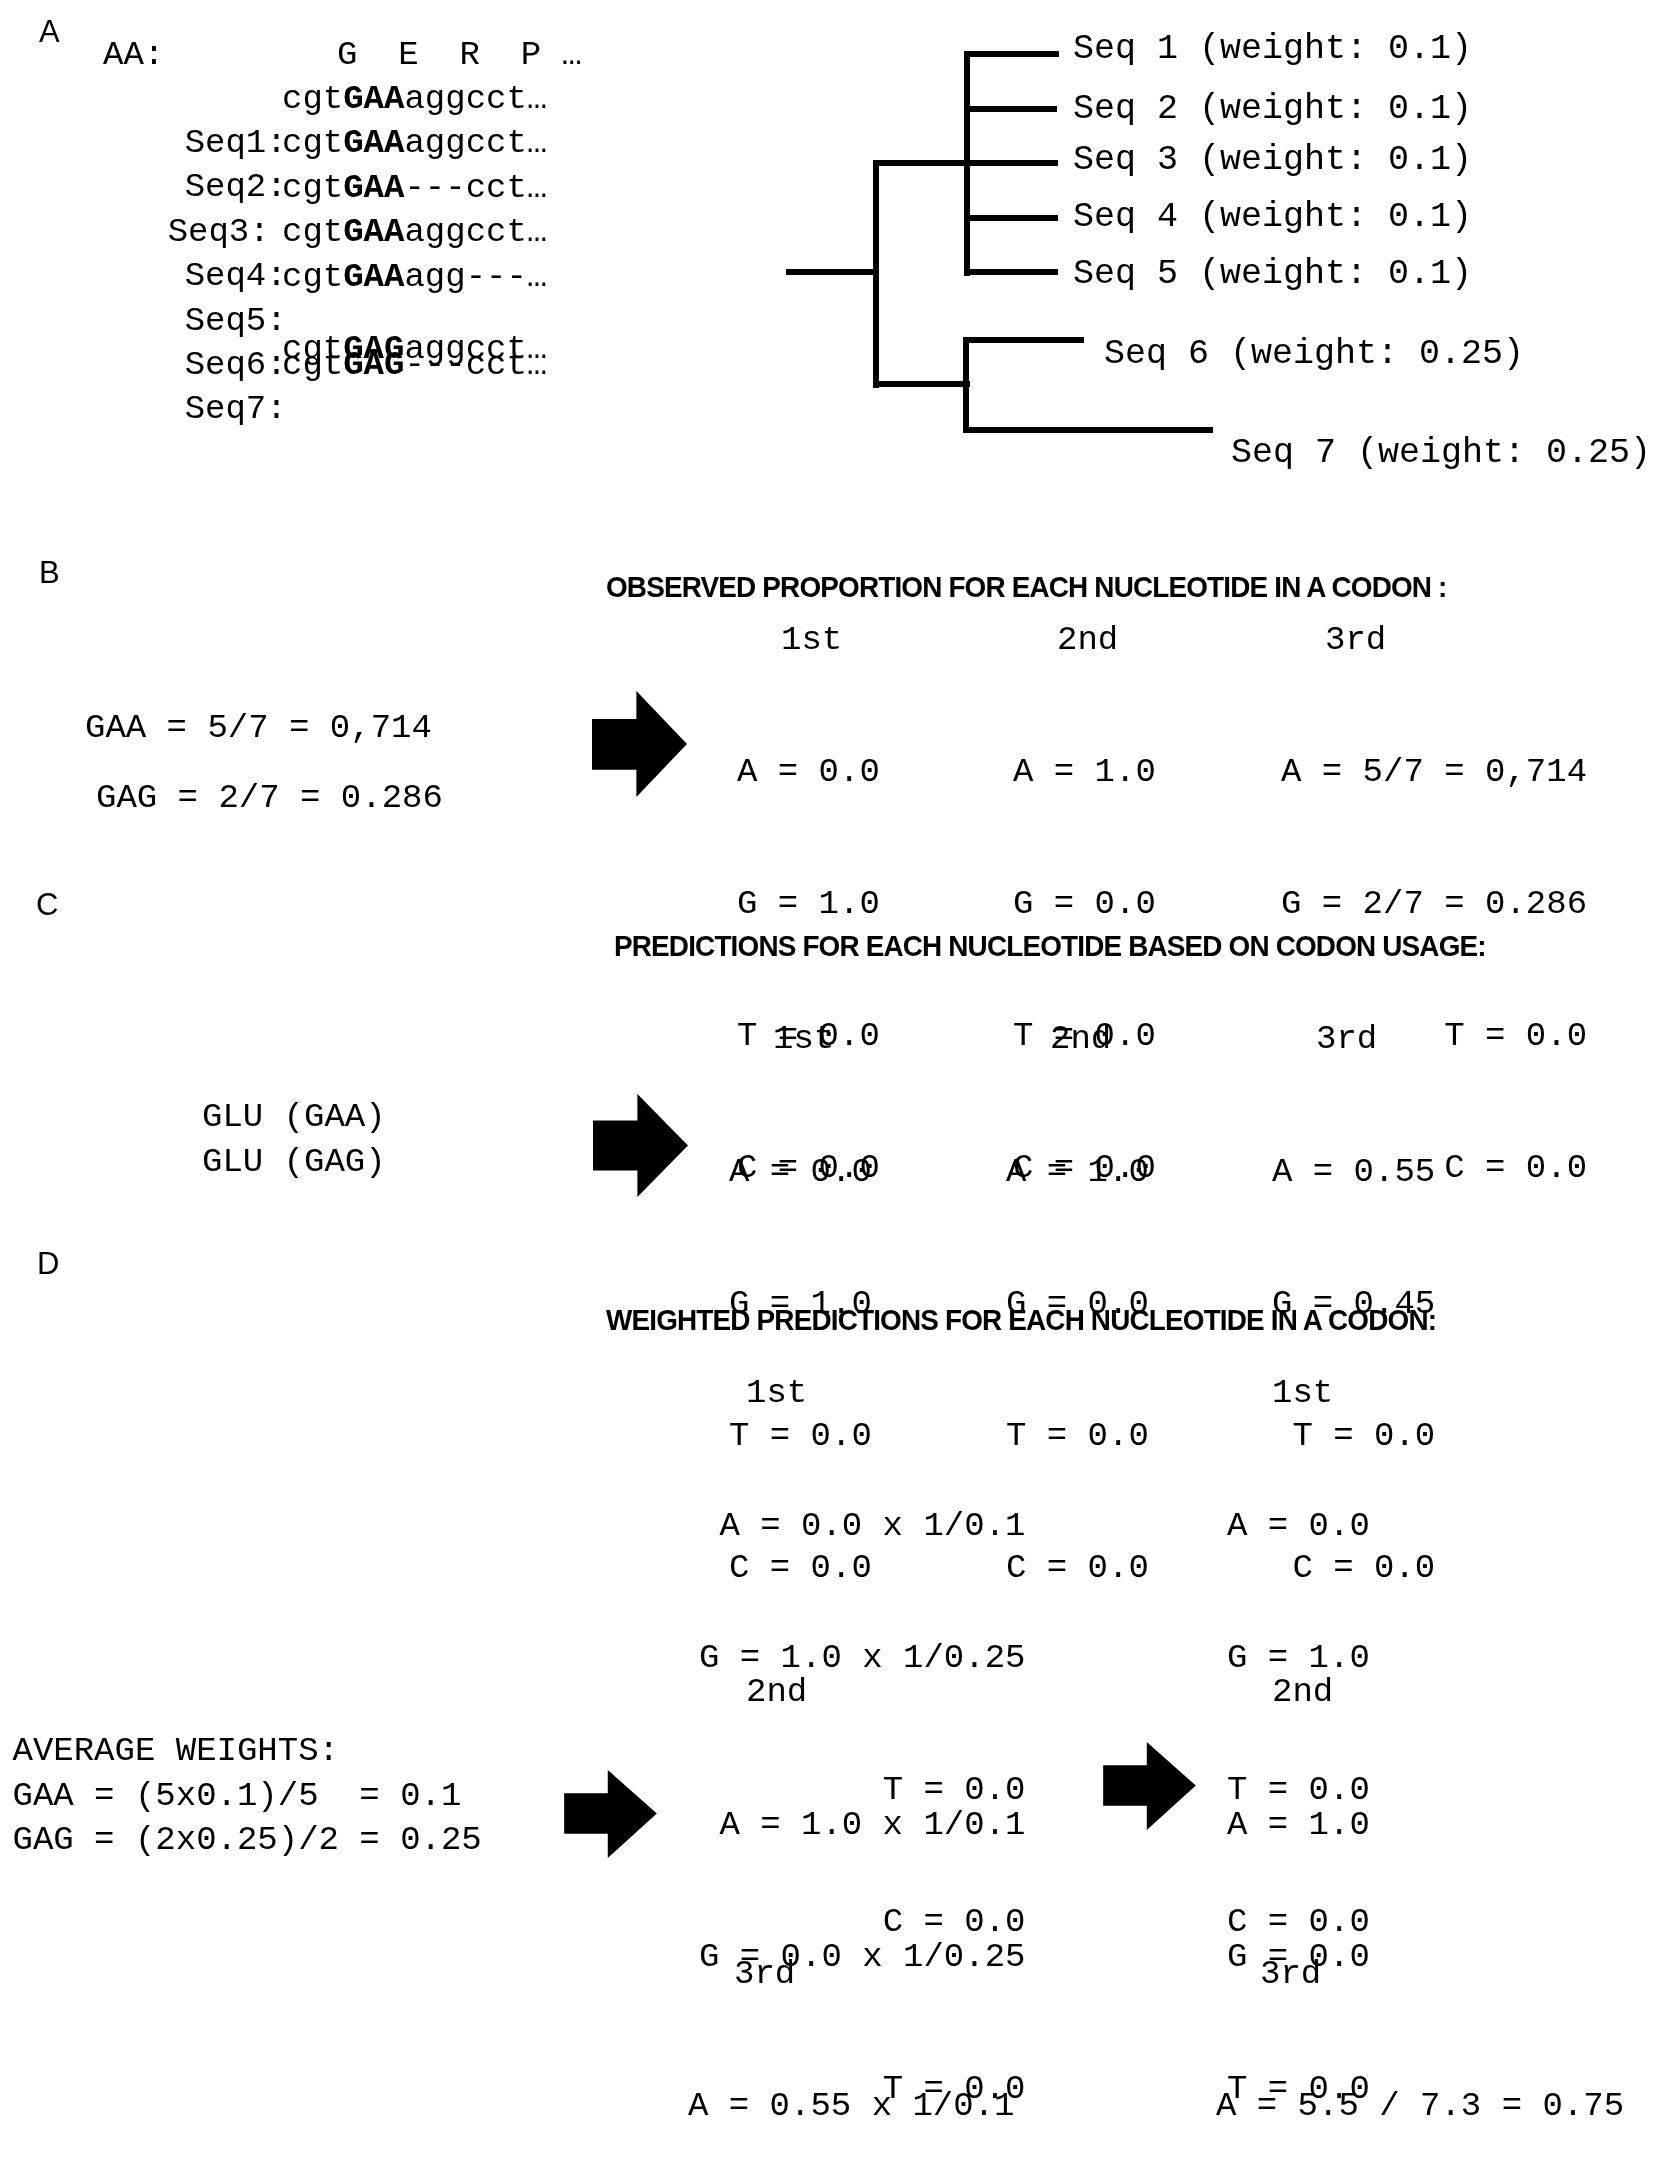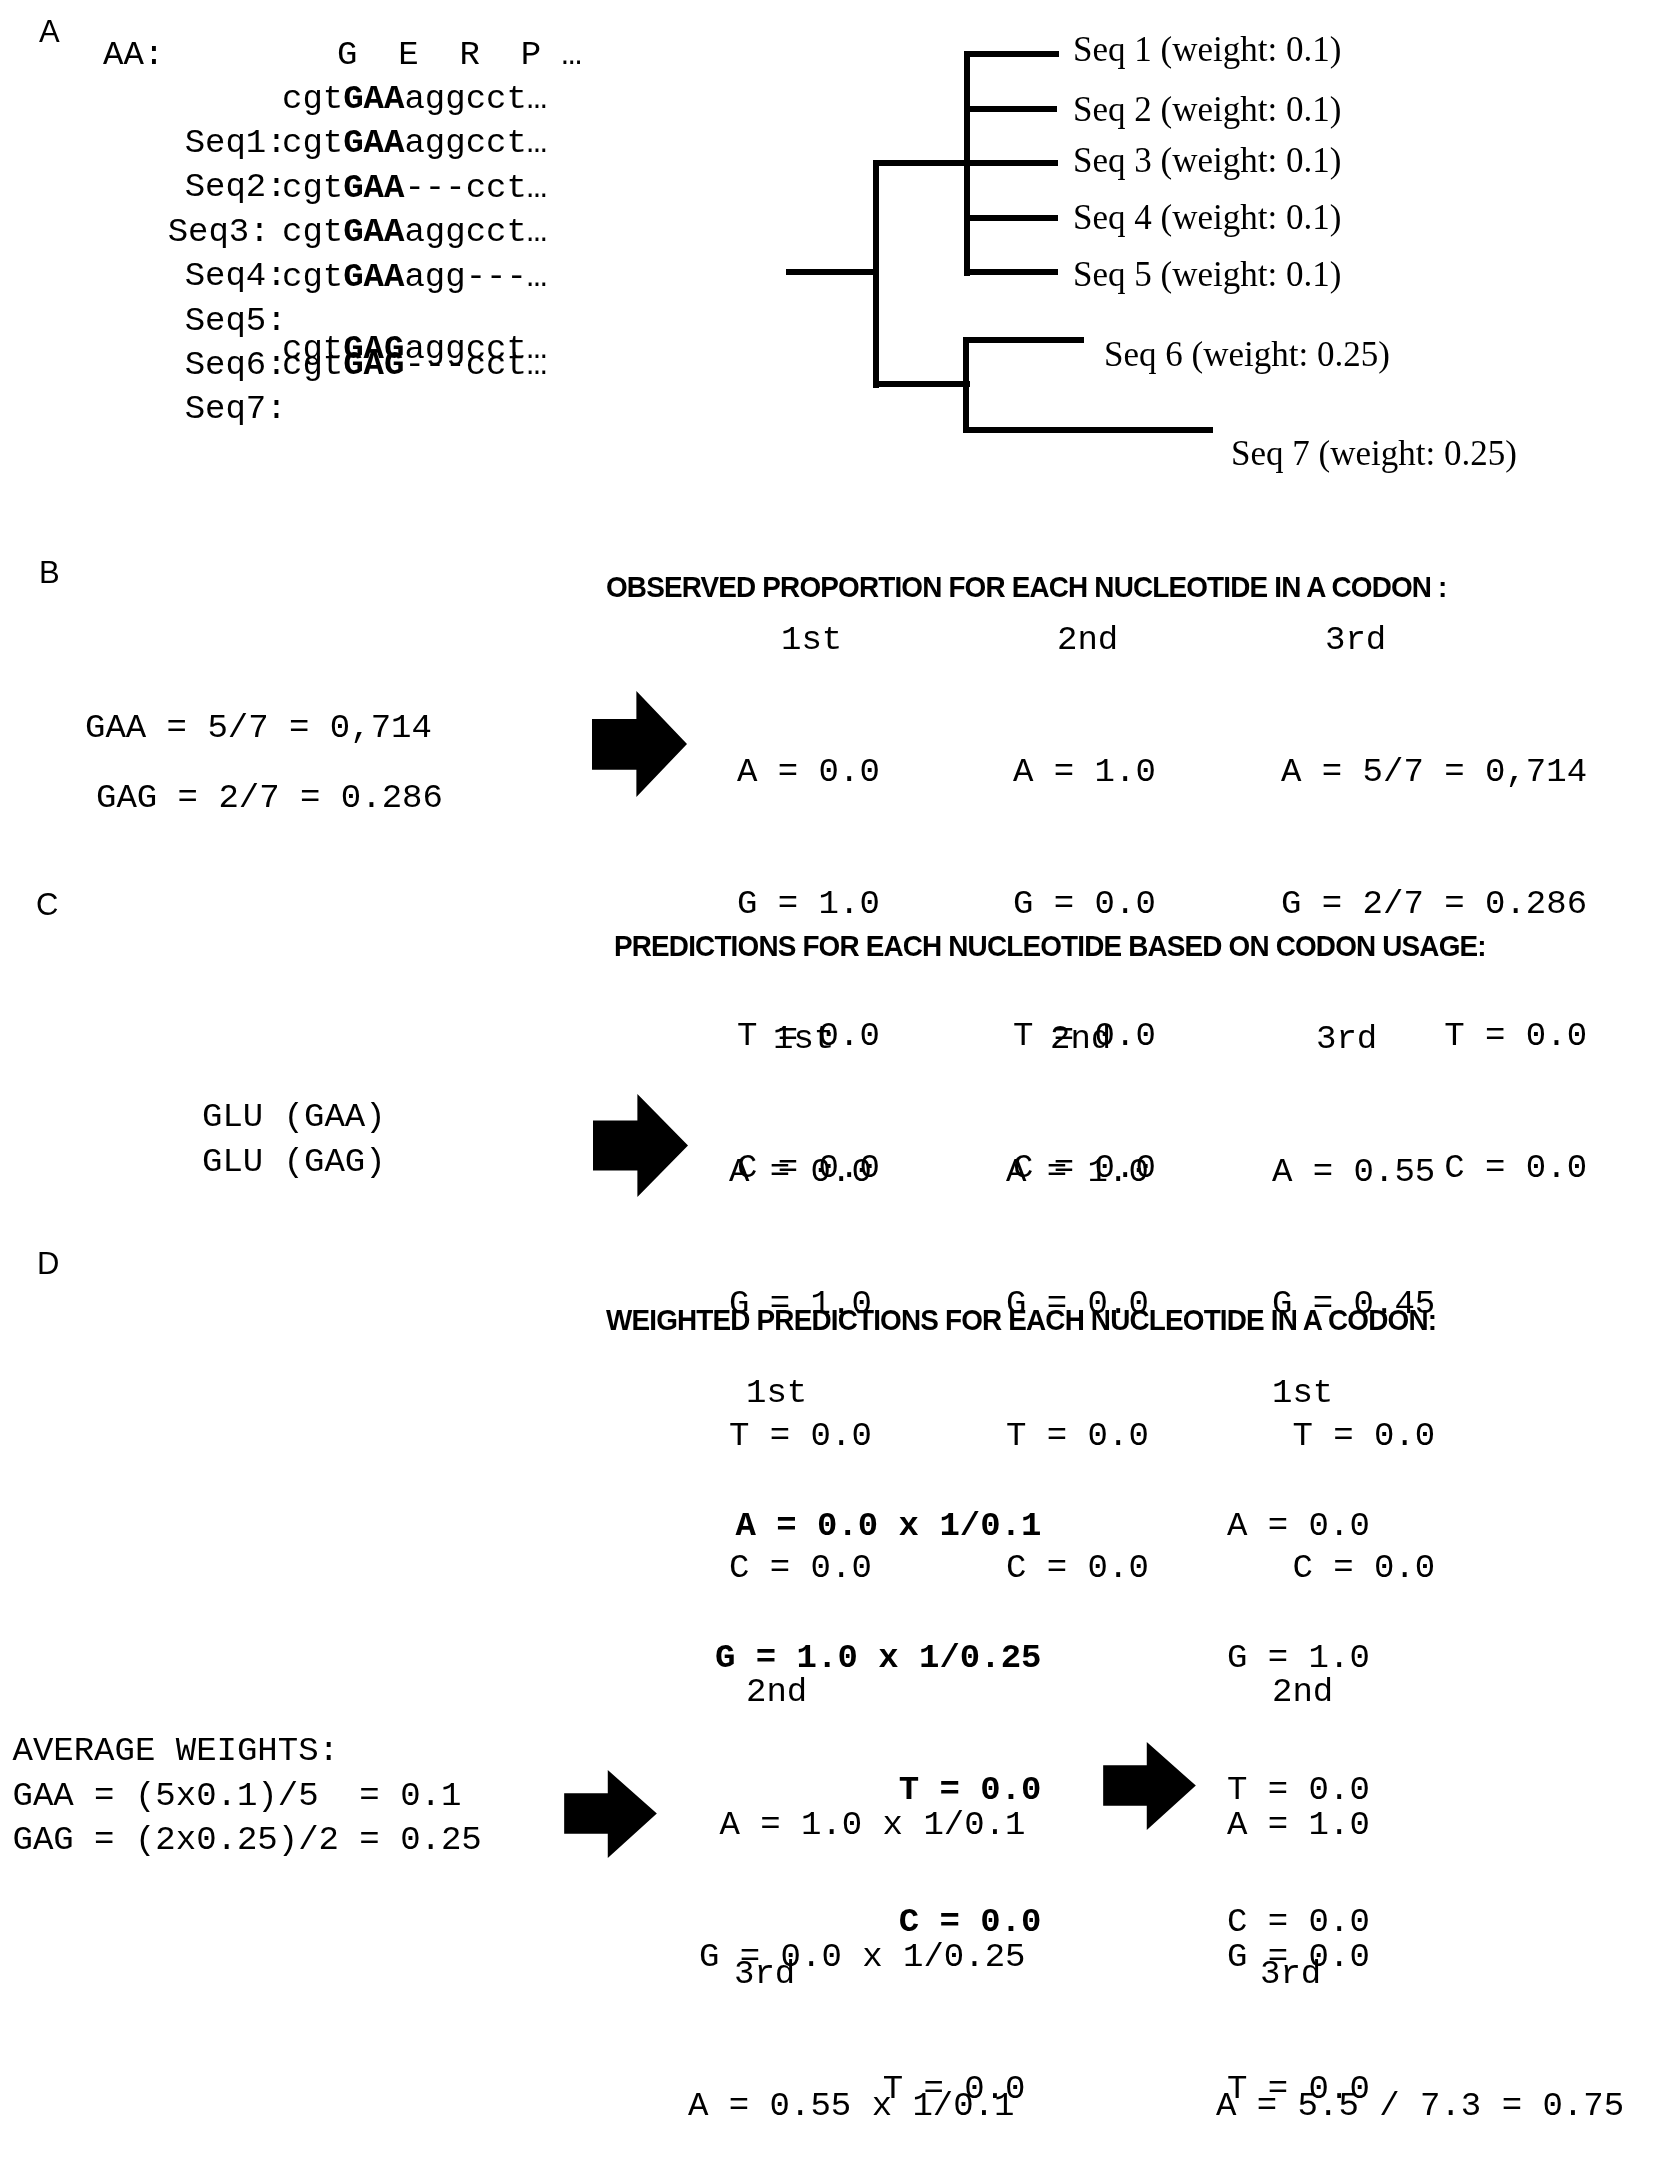--- a/index.html
+++ b/index.html
@@ -6,7 +6,7 @@
   body { width:1673px; height:2183px; position:relative; overflow:hidden; color:#000; }
   .abs { position:absolute; white-space:pre; }
   .mono { font-family:"Liberation Mono", "DejaVu Sans Mono", monospace; font-size:34px; line-height:44px;text-align:right; }
-  .mono-tree { font-family:Liberation Serif, serif; font-size:35px; line-height:39px; }
+  .mono-tree { font-family:Liberation Mono, monospace; font-size:35px; line-height:39px; }
   .panel-label { font-family:"Liberation Sans", "DejaVu Sans", sans-serif; font-size:31px; line-height:31px; }
   .title { font-family:"Liberation Sans", "DejaVu Sans", sans-serif; font-weight:bold; font-size:30px; line-height:34px; letter-spacing:-0.9px; transform:scaleX(0.93); transform-origin:left center; }
   .bold-mono { font-weight:bold; }

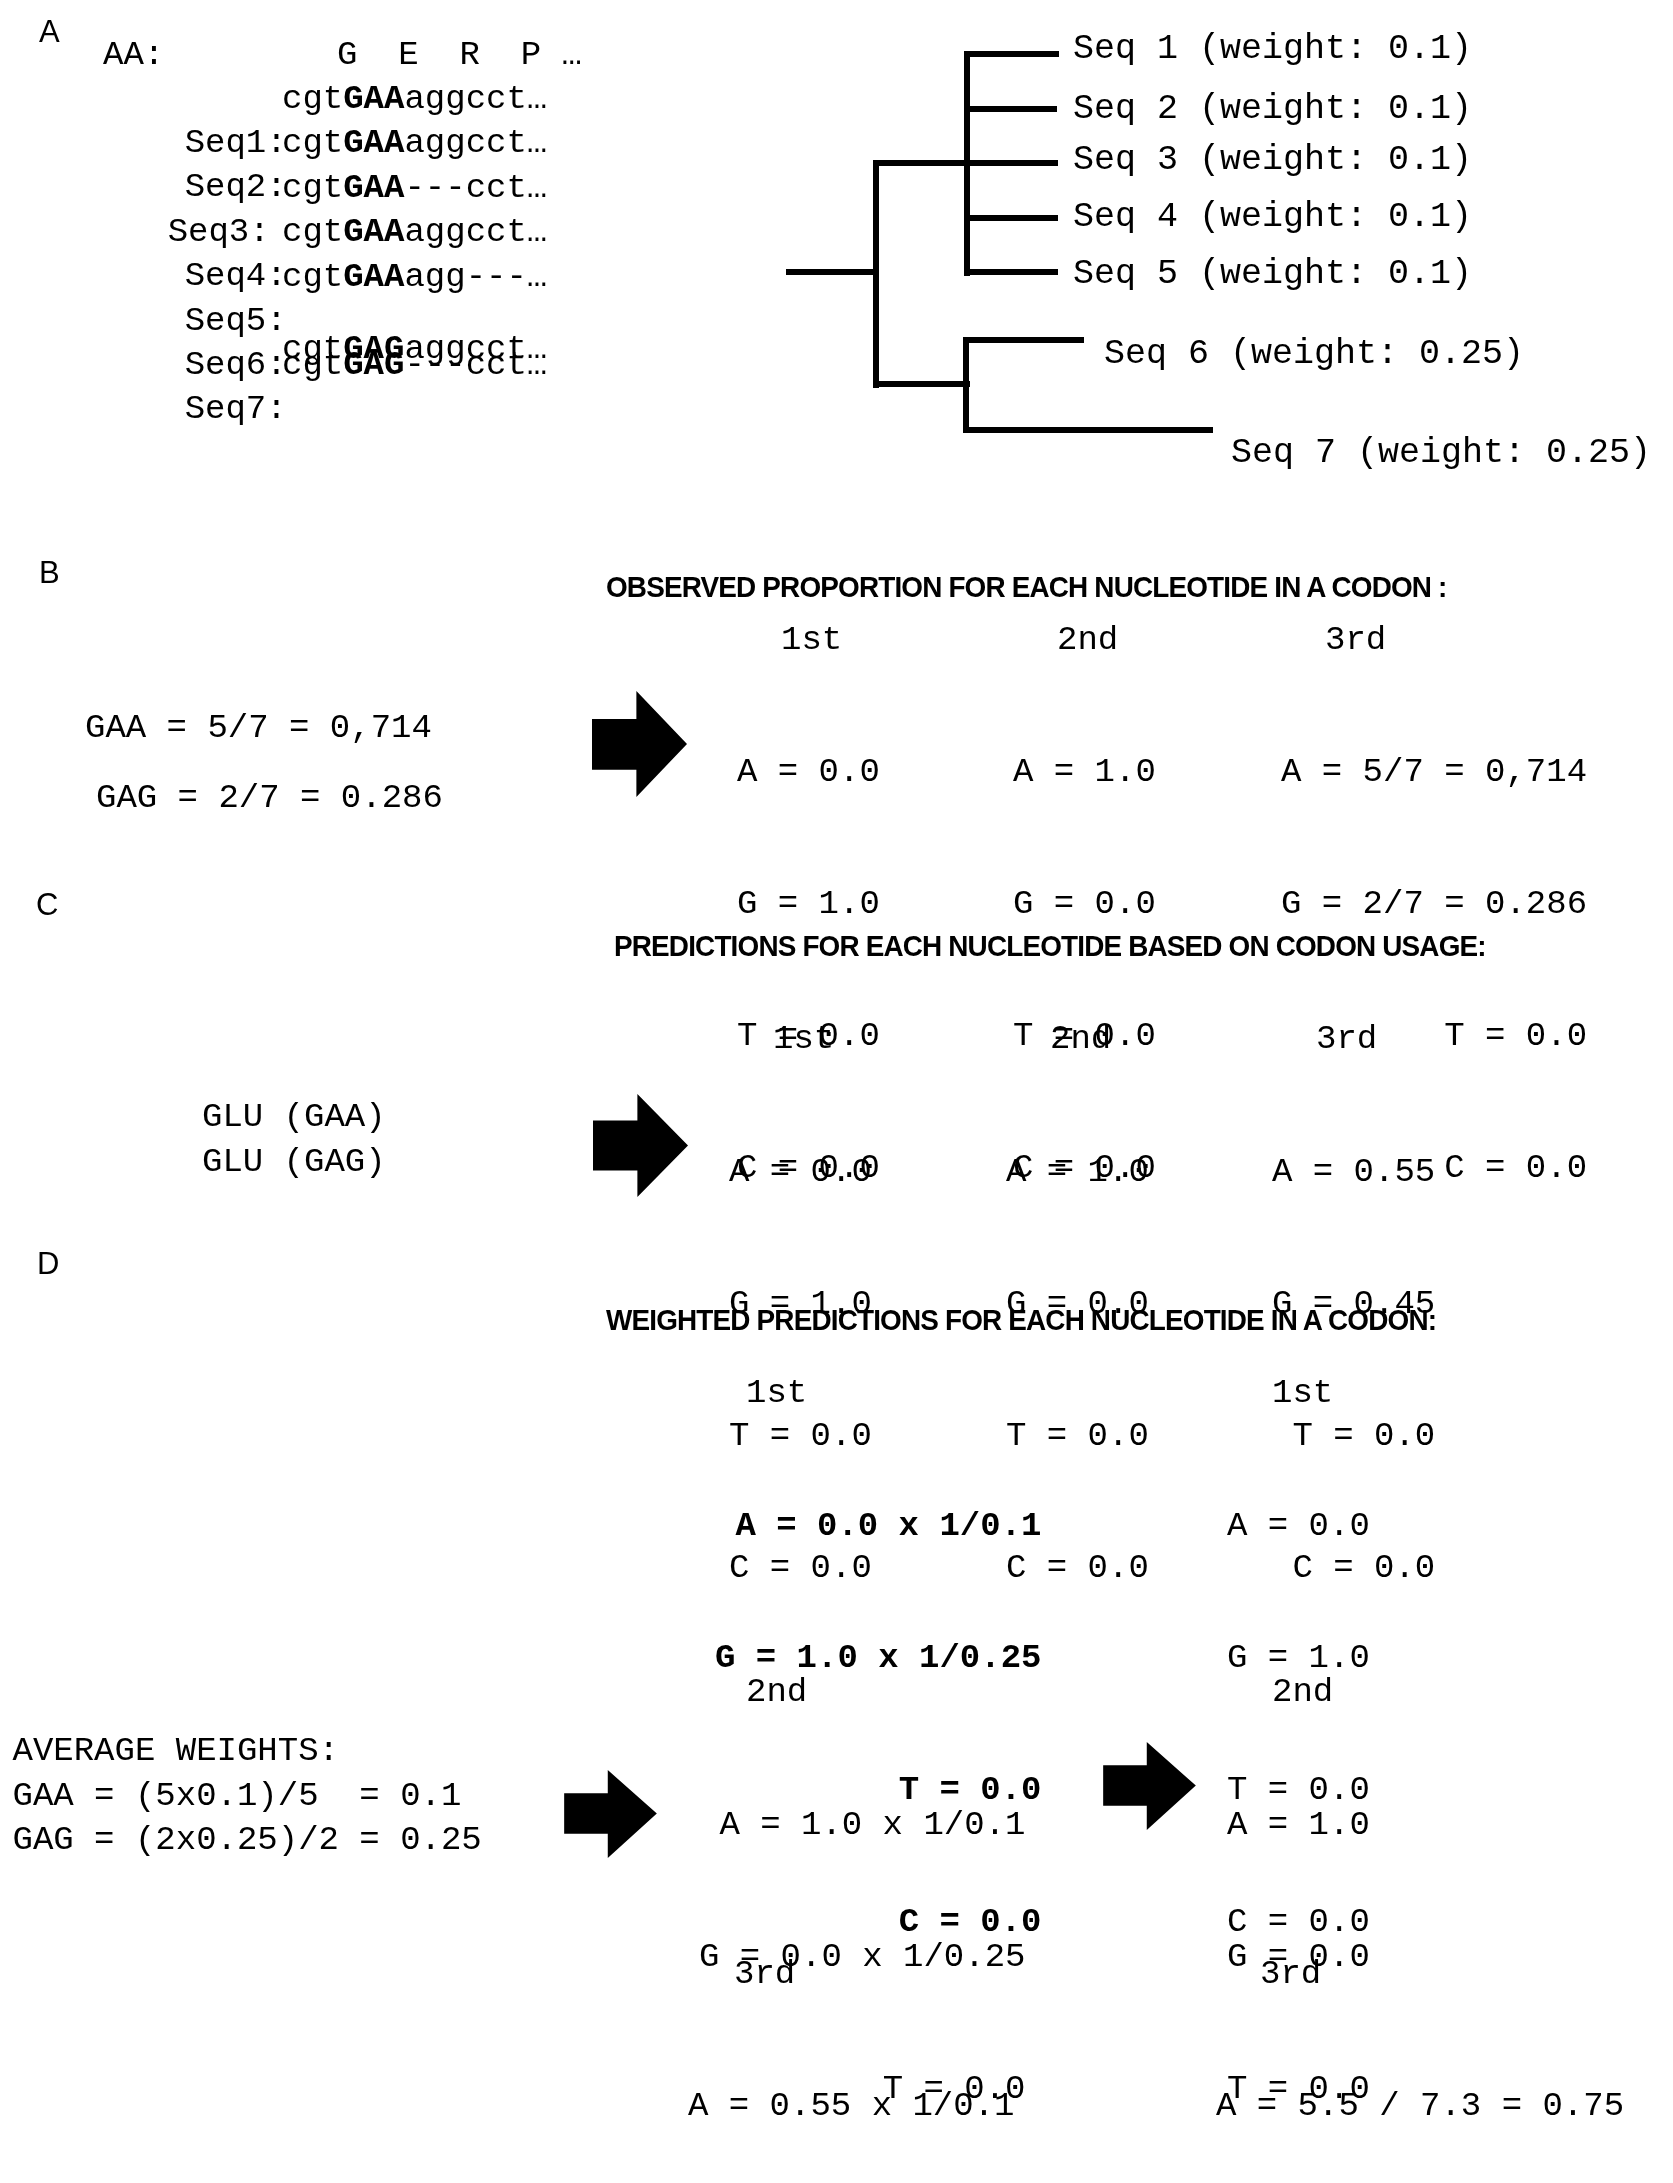--- a/index.html
+++ b/index.html
@@ -178,7 +178,7 @@
 
 <div>
   <div class="abs mono" style="left:746px; top:1371px;">1st</div>
-  <div class="abs mono" style="left:715px; top:1416px;font-weight:bold;">
+  <div class="abs mono" style="left:699px; top:1416px;">
     <span class="row">A = 0.0 x 1/0.1</span>
     <span class="row">G = 1.0 x 1/0.25</span>
     <span class="row">T = 0.0</span>

